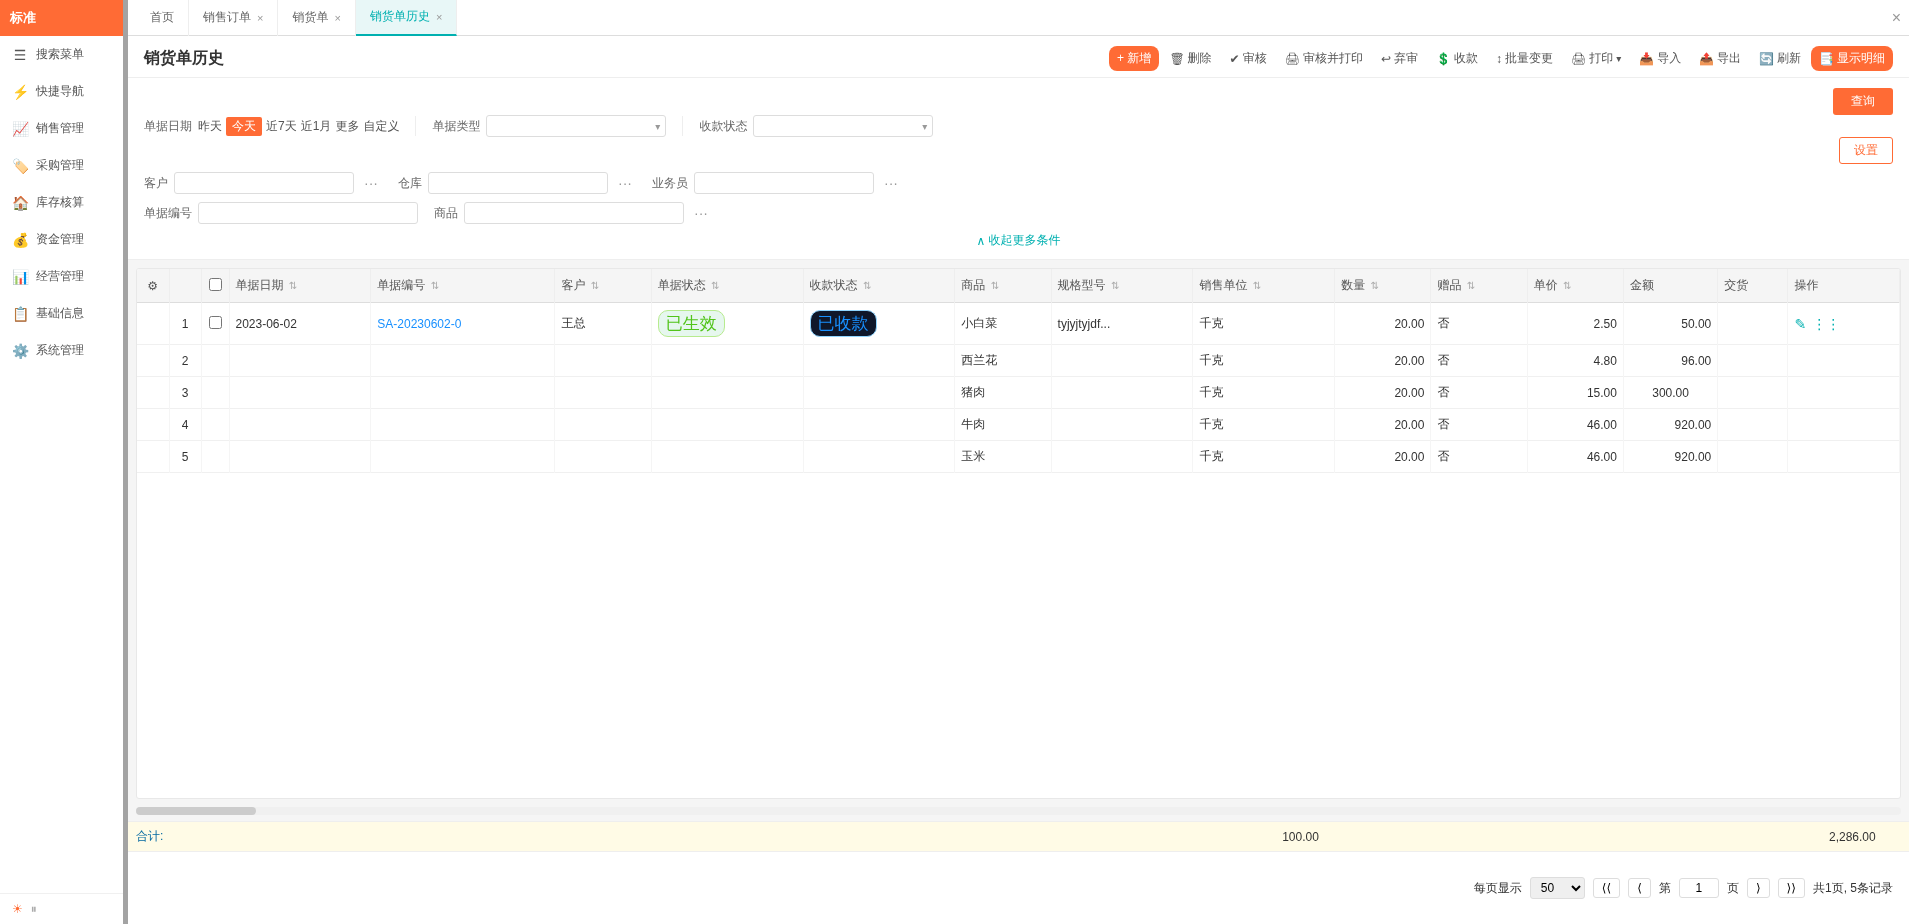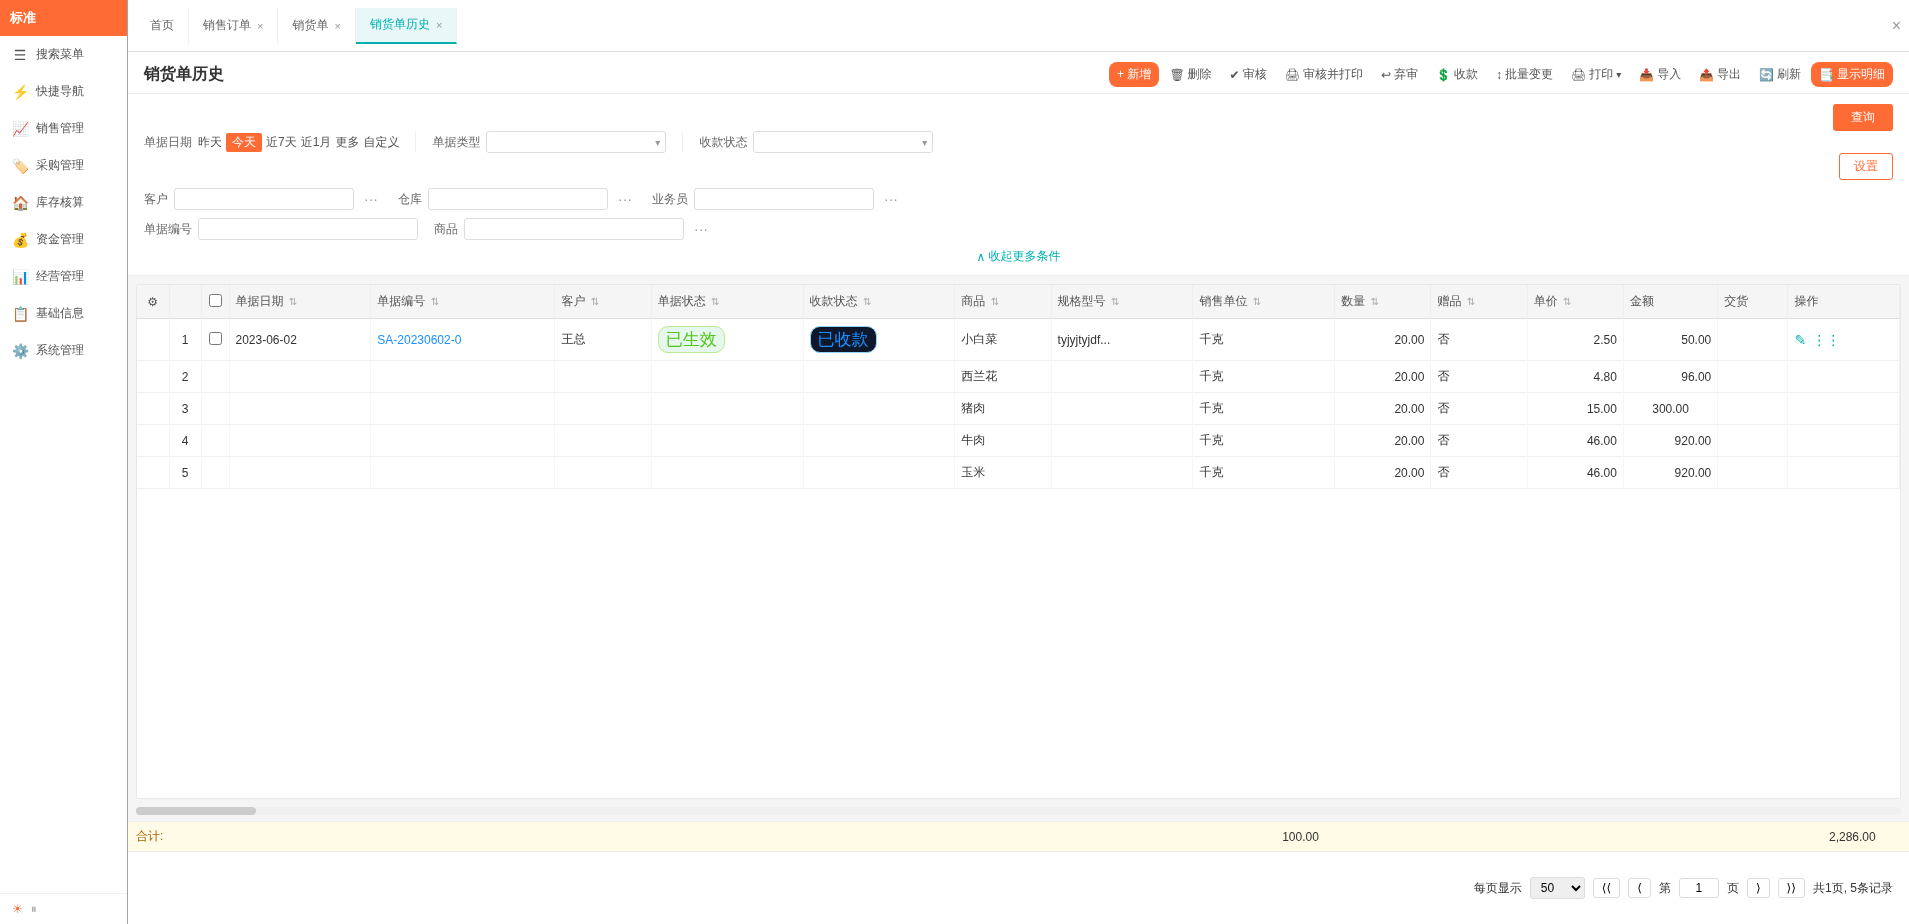--- a/index.html
+++ b/index.html
@@ -9,7 +9,7 @@
     .sidebar {
       width: 128px;
       background: #fff;
-      border-right: 1px solid #a3a3a3;
+      border-right: 5px solid #a3a3a3;
       display: flex;
       flex-direction: column;
       flex-shrink: 0;

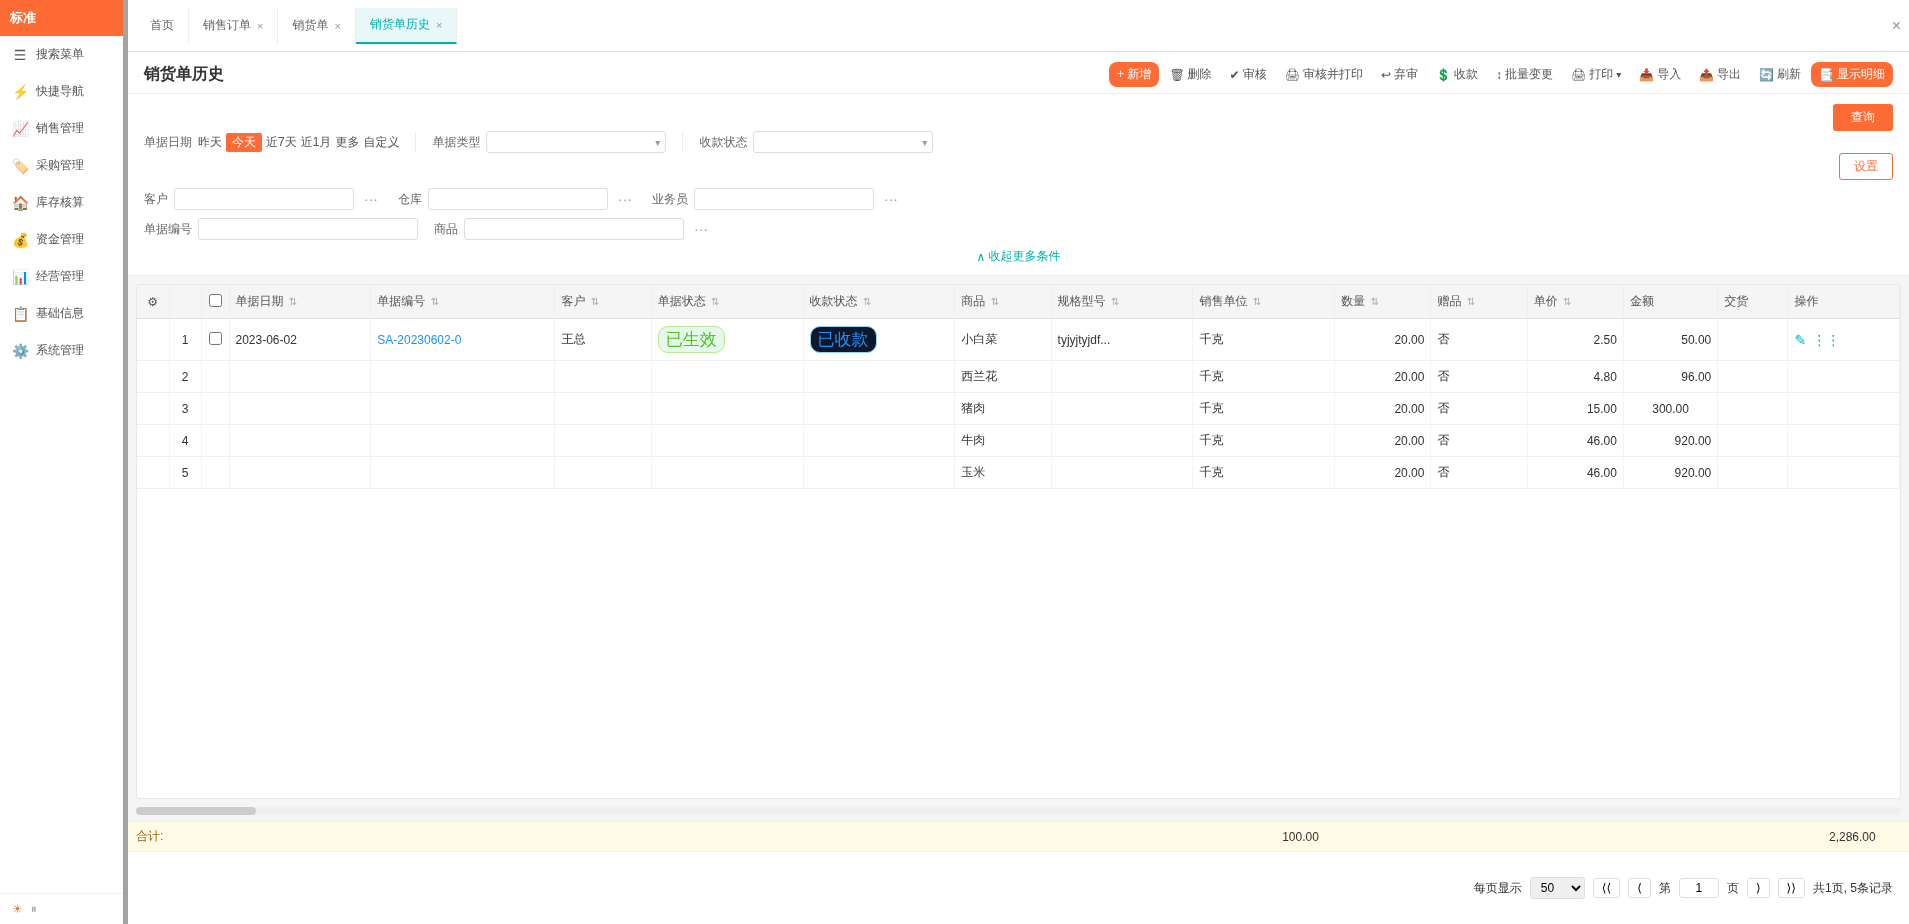--- a/index.html
+++ b/index.html
@@ -52,7 +52,7 @@
       border-bottom: 1px solid #ddd;
       display: flex;
       align-items: center;
-      height: 52px;
+      height: 36px;
       padding: 0 8px;
       flex-shrink: 0;
     }

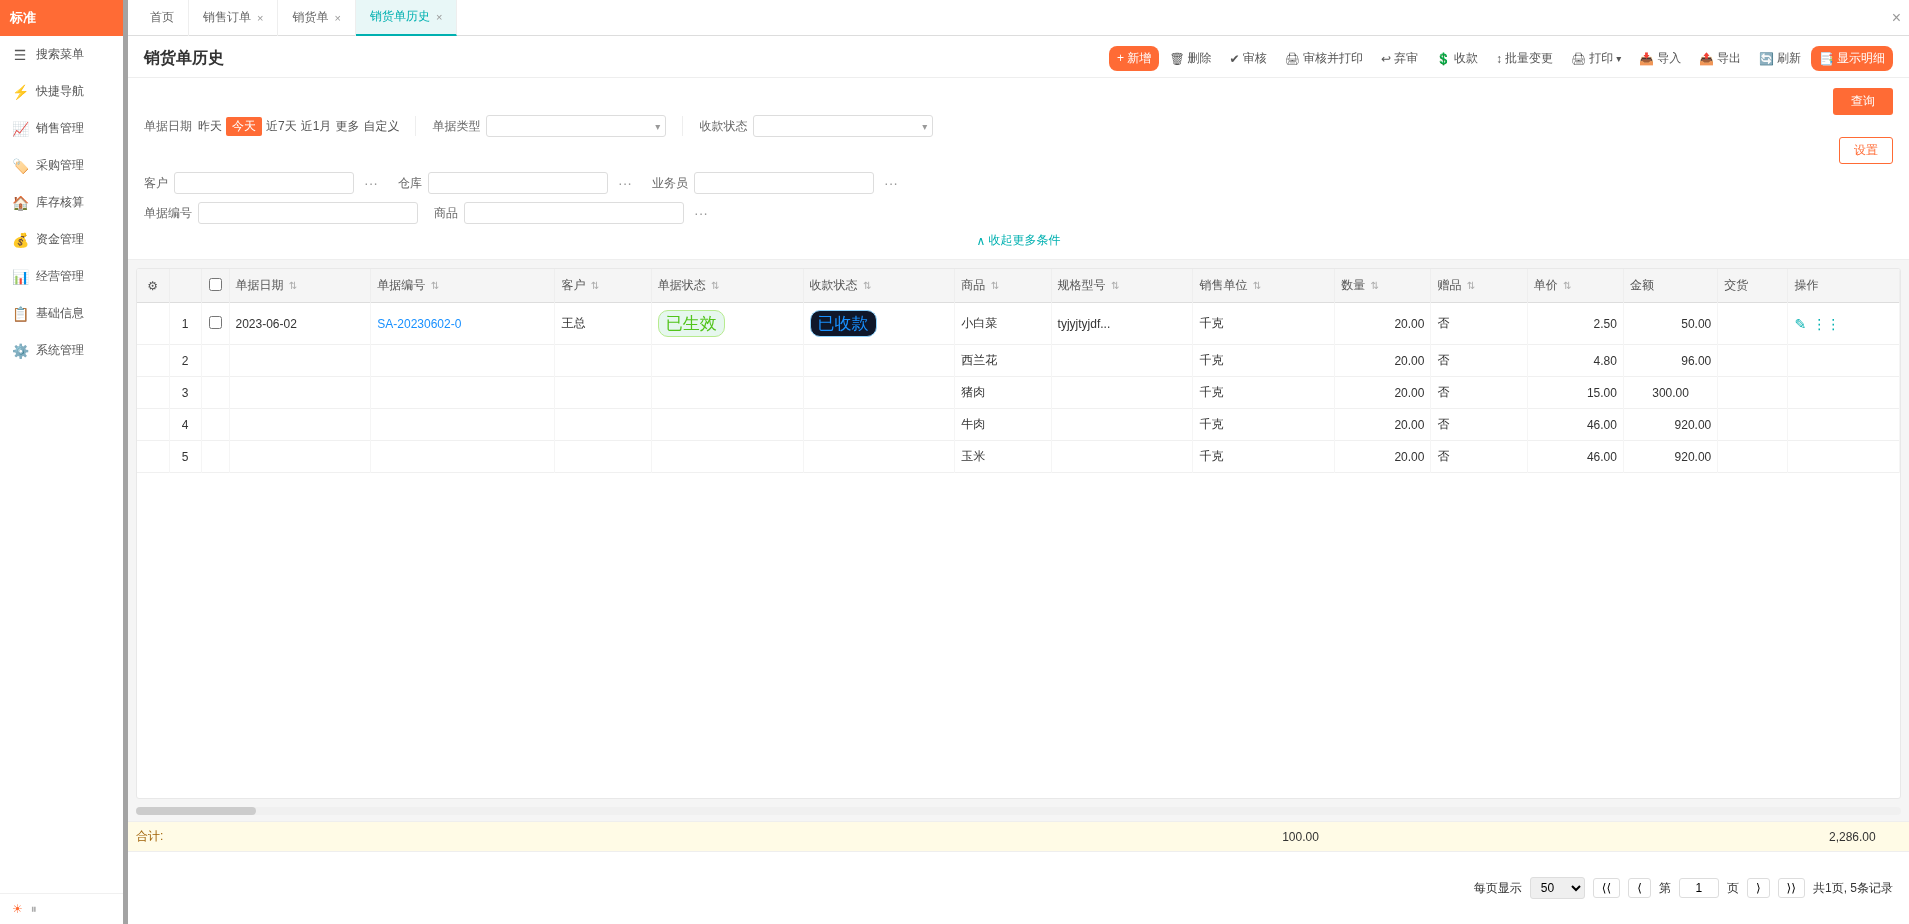--- a/index.html
+++ b/index.html
@@ -257,7 +257,7 @@
       font-size: 12px;
       flex-shrink: 0;
     }
-    .footer-label { color: #a16207; margin-right: 24px; }
+    .footer-label { color: #0369a1; margin-right: 24px; }
     .footer-cell { padding: 0 8px; min-width: 80px; }
 
     .pagination-area {

